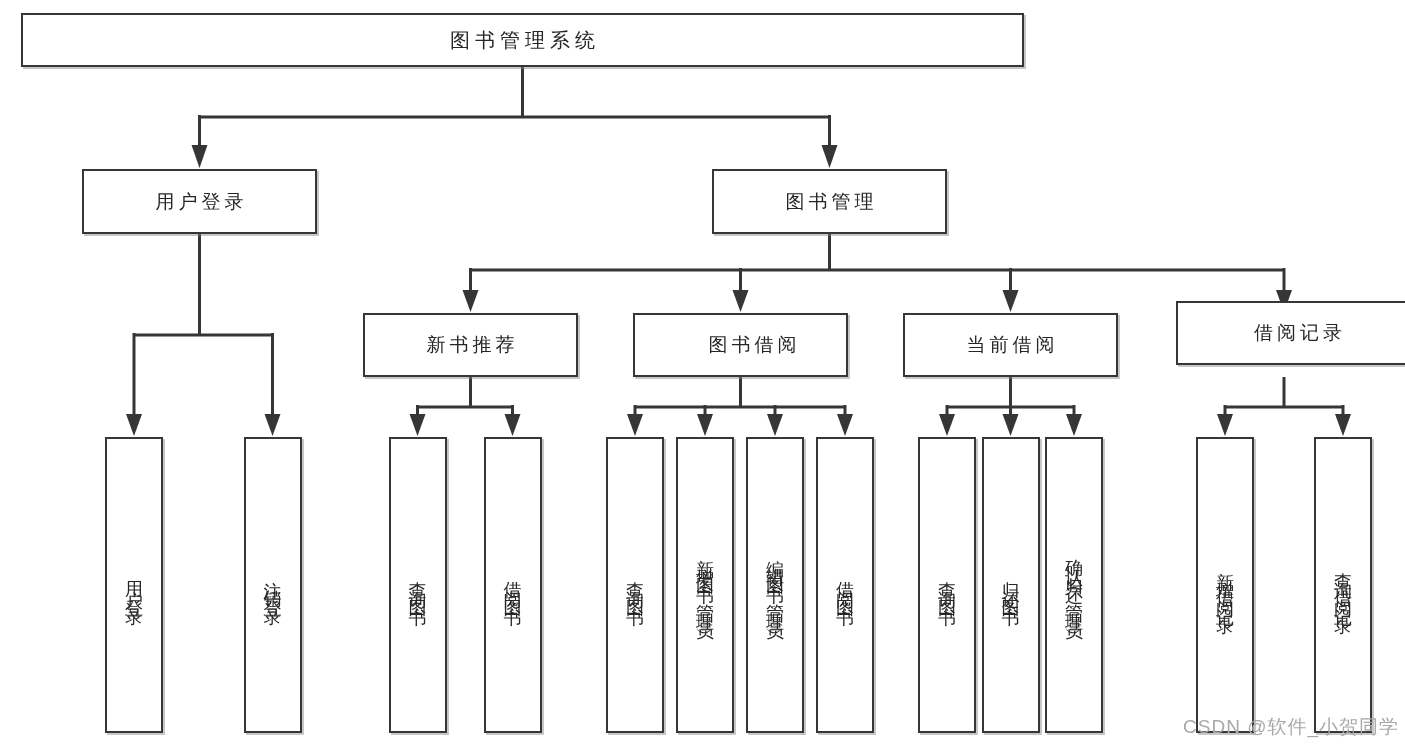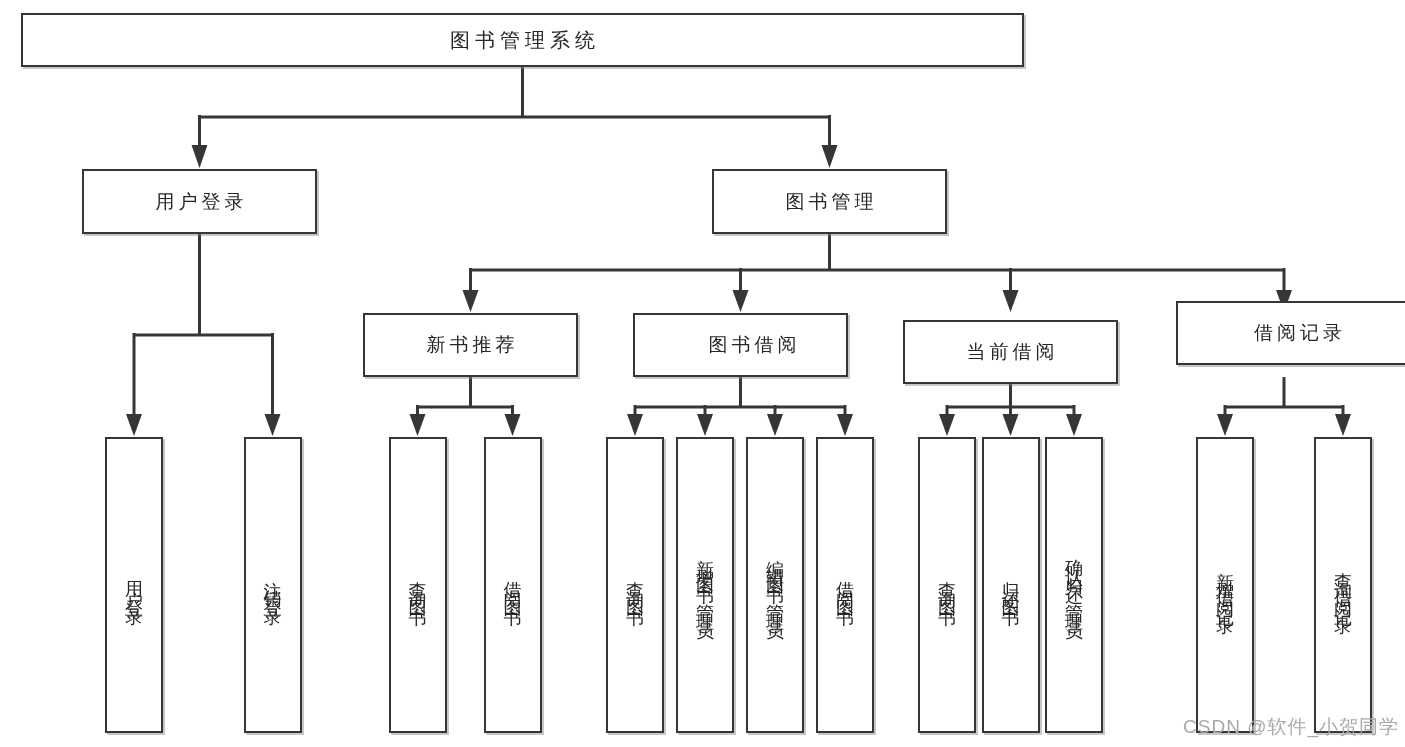--- a/index.html
+++ b/index.html
@@ -153,7 +153,7 @@
   <div class="node h-node" style="left:633px; top:313px; width:215px; height:64px;padding-left:24px;">
     <span>图书借阅</span>
   </div>
-  <div class="node h-node" style="left:903px; top:320px; width:215px; height:64px;">
+  <div class="node h-node" style="left:903px; top:313px; width:215px; height:64px;">
     <span>当前借阅</span>
   </div>
   <div class="node h-node" style="left:1176px; top:301px; width:244px; height:64px;">

